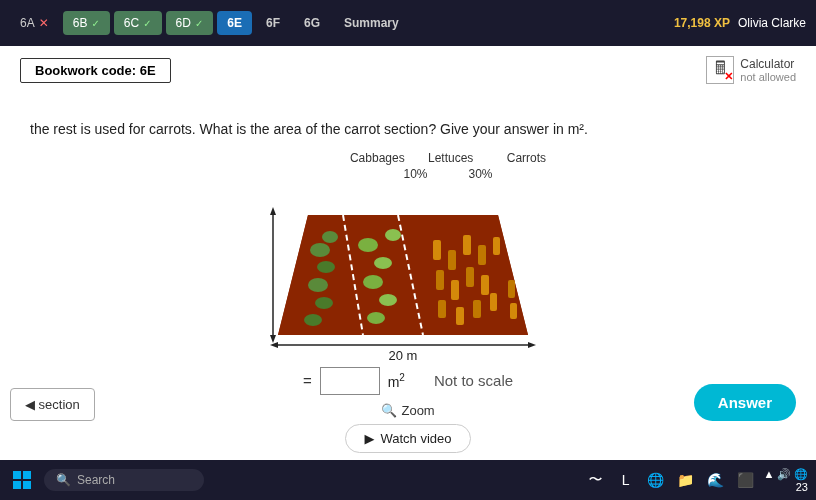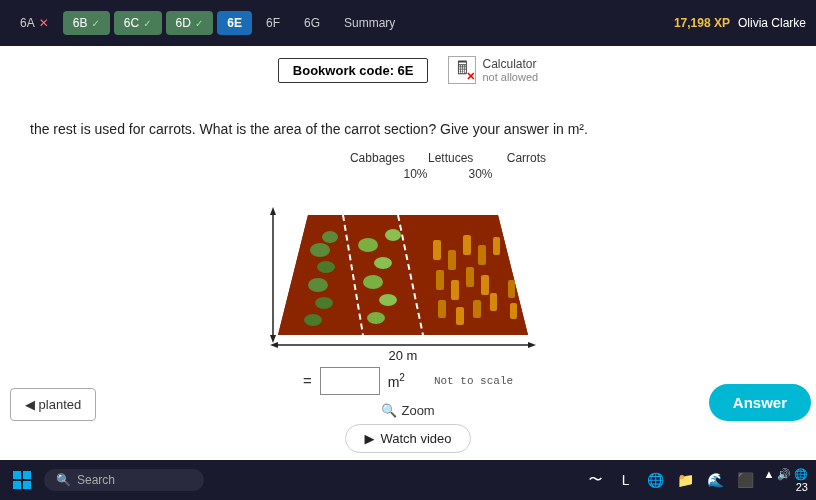--- a/index.html
+++ b/index.html
@@ -36,7 +36,7 @@
     .nav-item.inactive { background: transparent; color: #ccc; }
     .nav-item.completed { background: #4a7c59; color: white; }
     .nav-item.active { background: #1a6db5; color: white; font-weight: bold; }
-    .nav-item.plain { background: transparent; color: #ccc; }
+    .nav-item.plain { background: transparent; color: #ccc; font-weight: bold; }
     .check-mark { color: #90ee90; font-size: 10px; }
     .nav-x { color: #ff6b6b; }
     .nav-right {

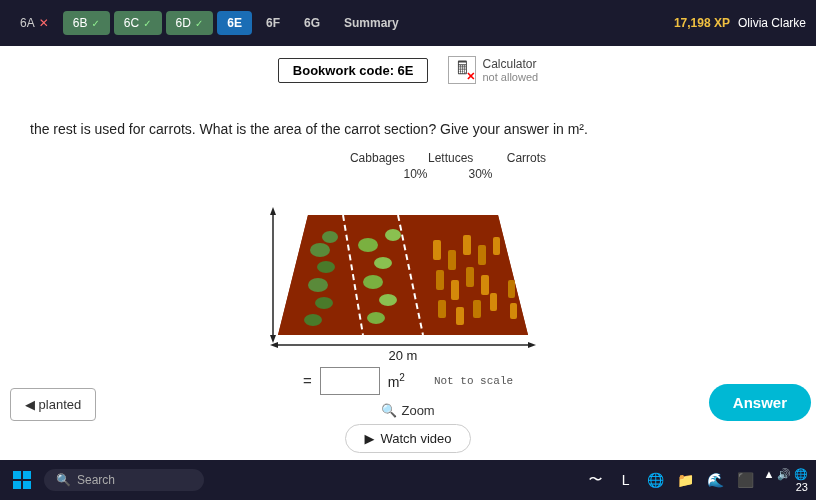--- a/index.html
+++ b/index.html
@@ -61,7 +61,7 @@
     
     .bookwork-bar {
       display: flex;
-      justify-content: center;
+      justify-content: space-between;
       align-items: center;
       gap: 20px;
       margin-bottom: 12px;

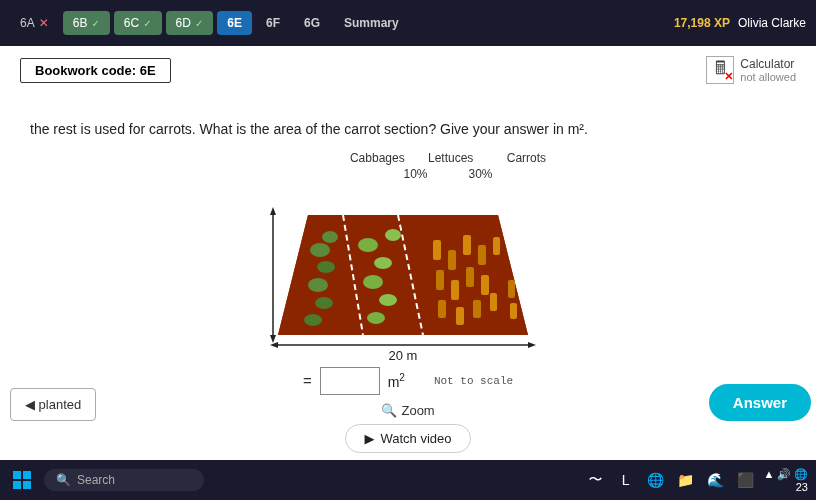--- a/index.html
+++ b/index.html
@@ -364,7 +364,7 @@
     <span style="font-size:15px; color:#333;">=</span>
     <input type="text" class="answer-input" style="width: 60px; height: 28px; border: 1px solid rgb(136, 136, 136); text-align: center; font-size: 14px;">
     <span style="font-size:14px; color:#222;">m<sup>2</sup></span>
-    <span style="font-size:11px;color:#555;margin-left:21px;font-family:Liberation Mono, monospace;">Not to scale</span>
+    <span style="font-size:15px;color:#555;margin-left:21px;">Not to scale</span>
   </div>
 
   <div class="bottom-bar">

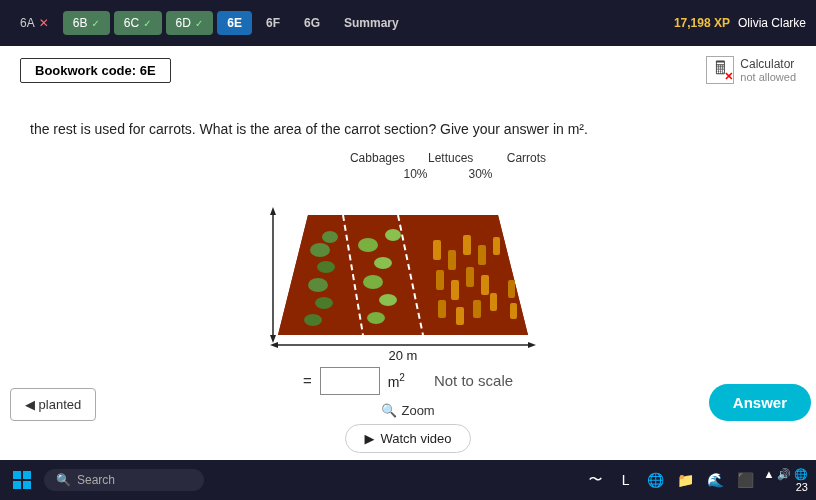--- a/index.html
+++ b/index.html
@@ -379,7 +379,7 @@
   </div>
 
   <button class="previous-button">
-    <span>◀ <span>planted</span></span>
+    <span>◀ <span>section</span></span>
   </button>
 
   <button class="answer-button">

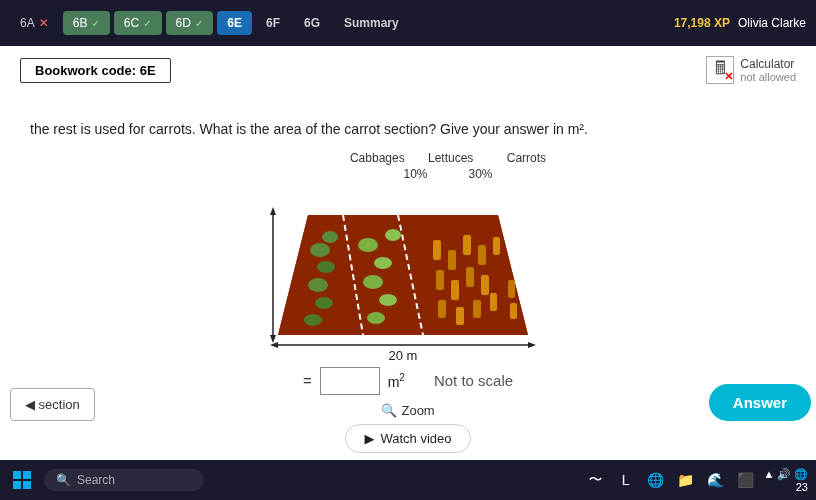--- a/index.html
+++ b/index.html
@@ -148,7 +148,7 @@
     .answer-button {
       position: absolute;
       bottom: 55px;
-      right: 5px;
+      right: 20px;
       background: #00b8d4;
       color: white;
       border: none;

